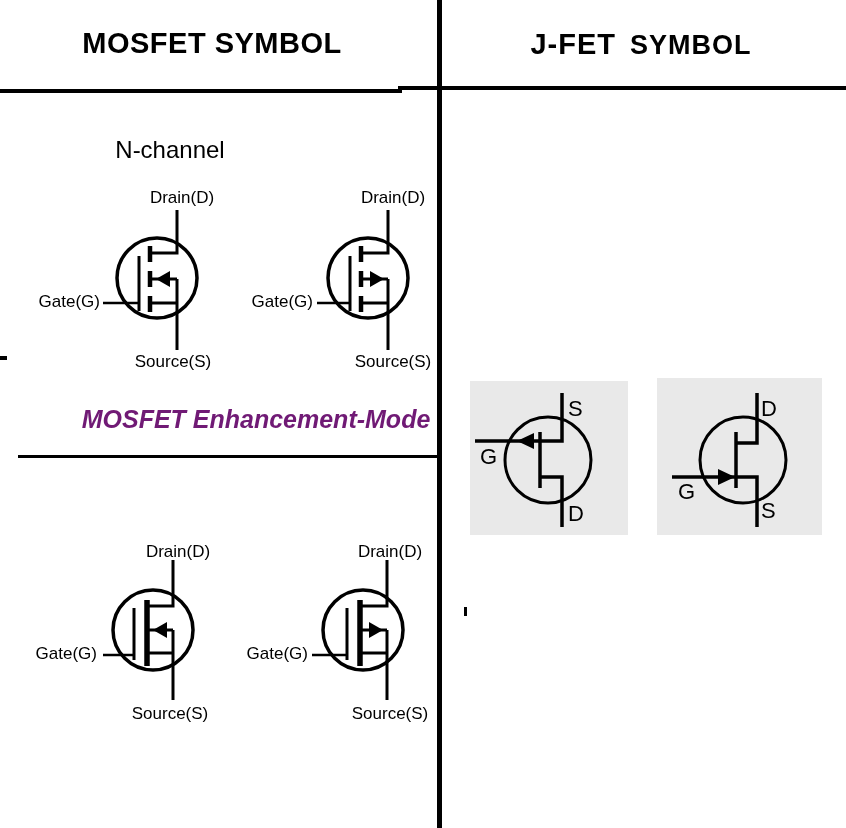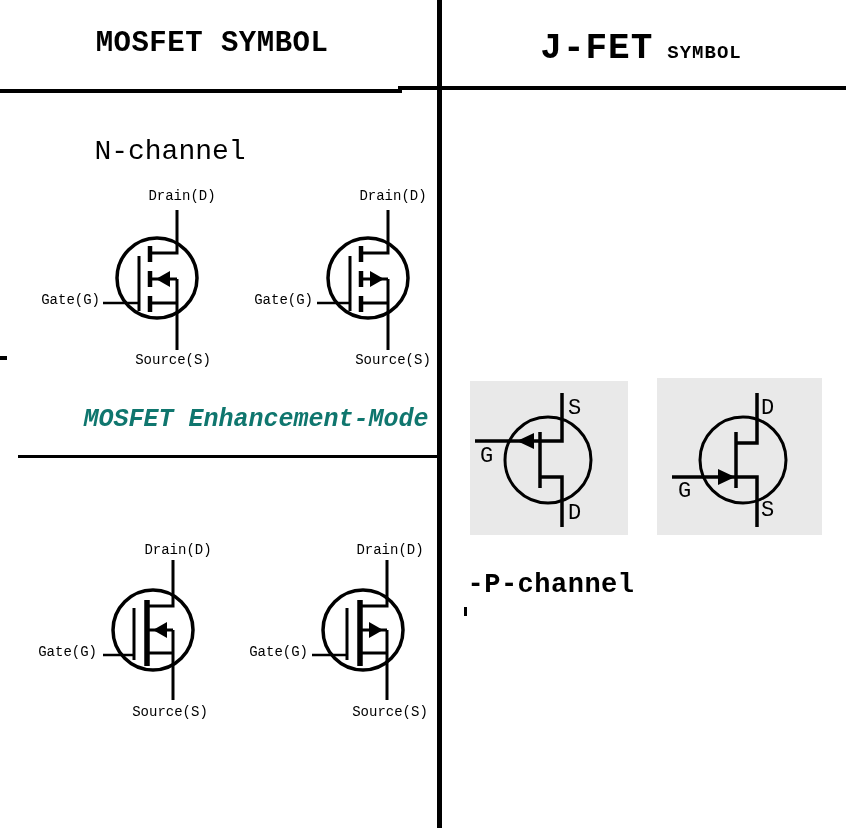--- a/index.html
+++ b/index.html
@@ -5,7 +5,7 @@
   html,body{margin:0;padding:0;background:#fff;}
   .stage{
     position:relative;width:846px;height:828px;background:#ffffff;
-    font-family:Liberation Mono, monospace;color:#000;overflow:hidden;
+    font-family:Liberation Sans, sans-serif;color:#000;overflow:hidden;
   }
   svg.art{position:absolute;left:0;top:0;}
   .lbl{position:absolute;white-space:nowrap;color:#000;}

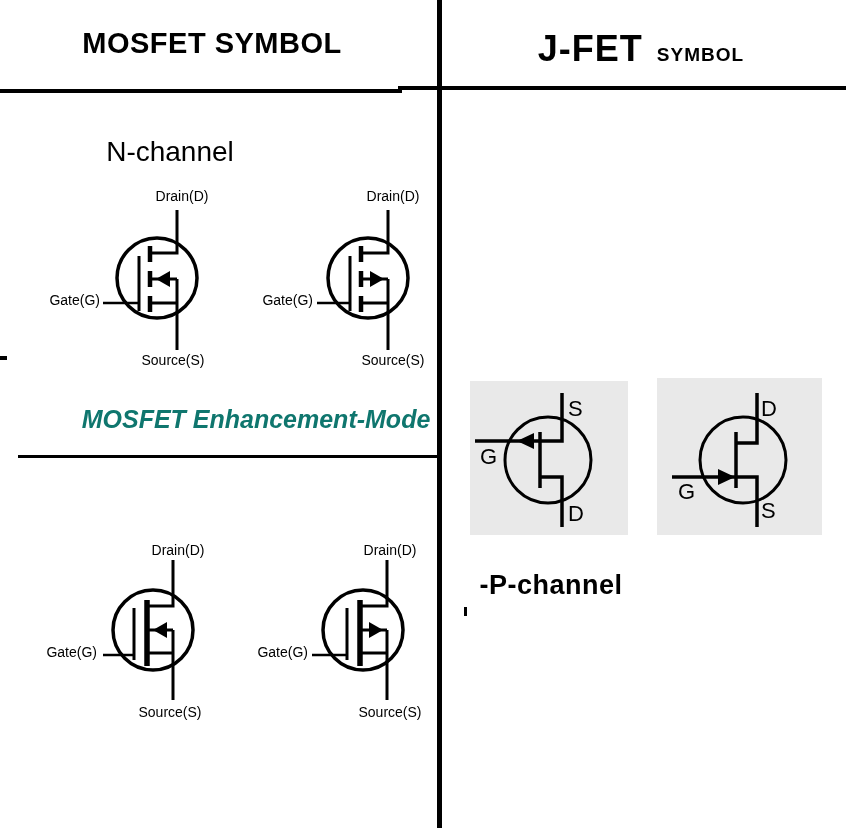--- a/index.html
+++ b/index.html
@@ -11,7 +11,7 @@
   .lbl{position:absolute;white-space:nowrap;color:#000;}
   .center{transform:translateX(-50%);}
   .hdr{font-size:29px;font-weight:bold;letter-spacing:0.5px;}
-  .hdr2a{font-size:36px;font-weight:bold;letter-spacing:1px;}
+  .hdr2a{font-size:29px;font-weight:bold;letter-spacing:1px;}
   .hdr2b{font-size:19px;font-weight:bold;letter-spacing:1px;margin-left:14px;}
   .colhead{font-size:28px;}
   .term{font-size:14px;}

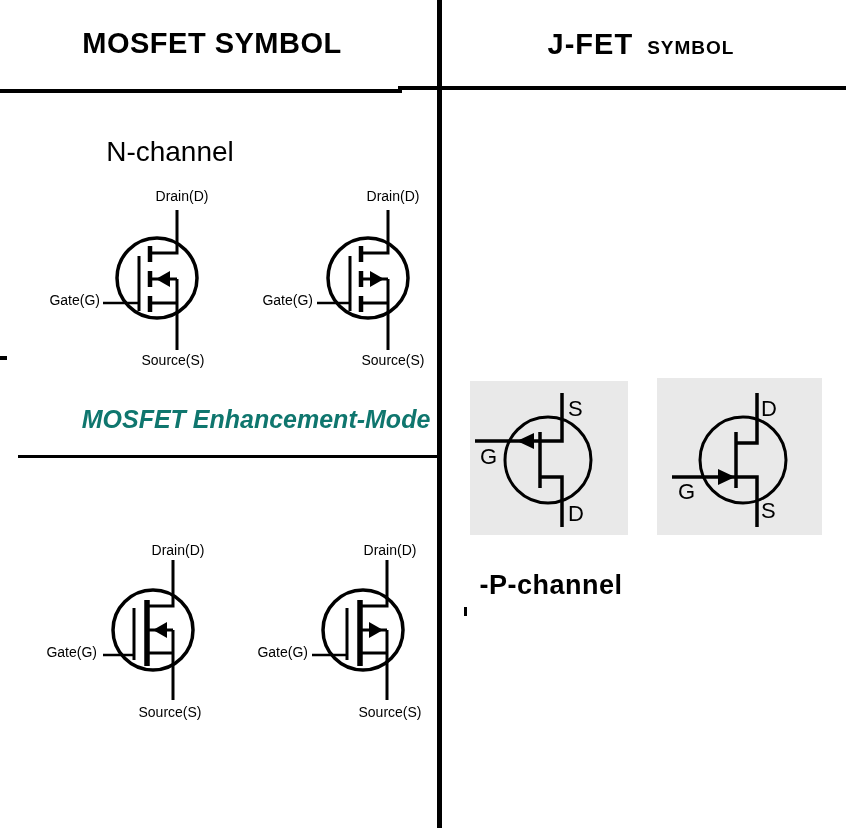--- a/index.html
+++ b/index.html
@@ -12,7 +12,7 @@
   .center{transform:translateX(-50%);}
   .hdr{font-size:29px;font-weight:bold;letter-spacing:0.5px;}
   .hdr2a{font-size:29px;font-weight:bold;letter-spacing:1px;}
-  .hdr2b{font-size:19px;font-weight:bold;letter-spacing:1px;margin-left:14px;}
+  .hdr2b{font-size:27px;font-weight:bold;letter-spacing:1px;margin-left:14px;}
   .colhead{font-size:28px;}
   .term{font-size:14px;}
   .gate{text-align:center;}

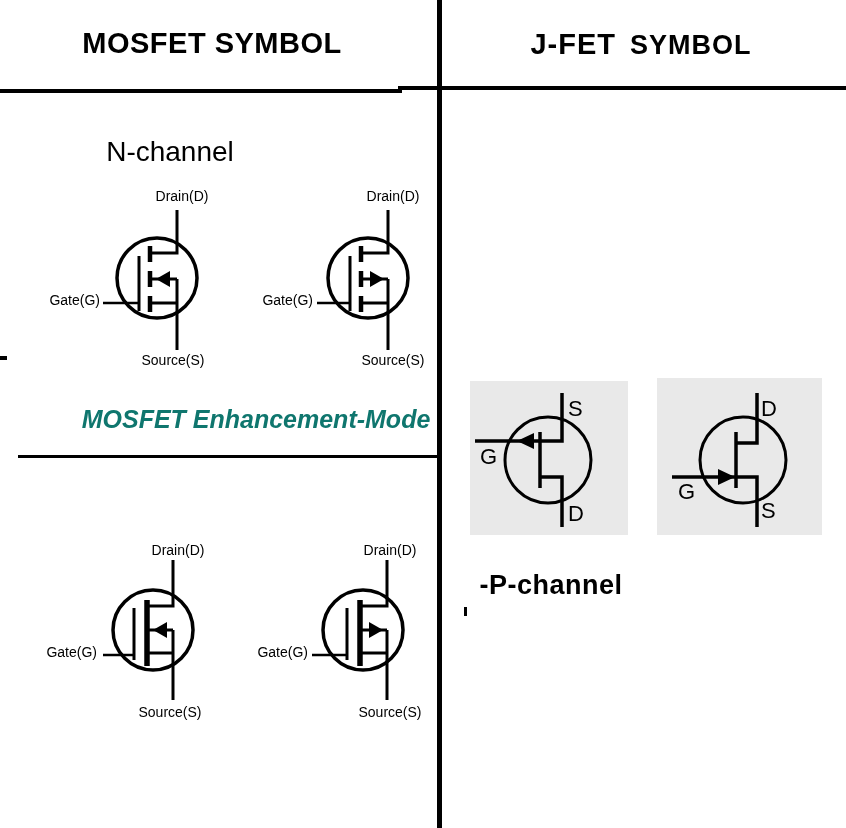--- a/index.html
+++ b/index.html
@@ -13,7 +13,7 @@
   .hdr{font-size:29px;font-weight:bold;letter-spacing:0.5px;}
   .hdr2a{font-size:29px;font-weight:bold;letter-spacing:1px;}
   .hdr2b{font-size:27px;font-weight:bold;letter-spacing:1px;margin-left:14px;}
-  .colhead{font-size:28px;}
+  .colhead{font-size:24px;}
   .term{font-size:14px;}
   .gate{text-align:center;}
   .caption-green{font-size:25px;font-weight:bold;font-style:italic;color:#0f766e;}

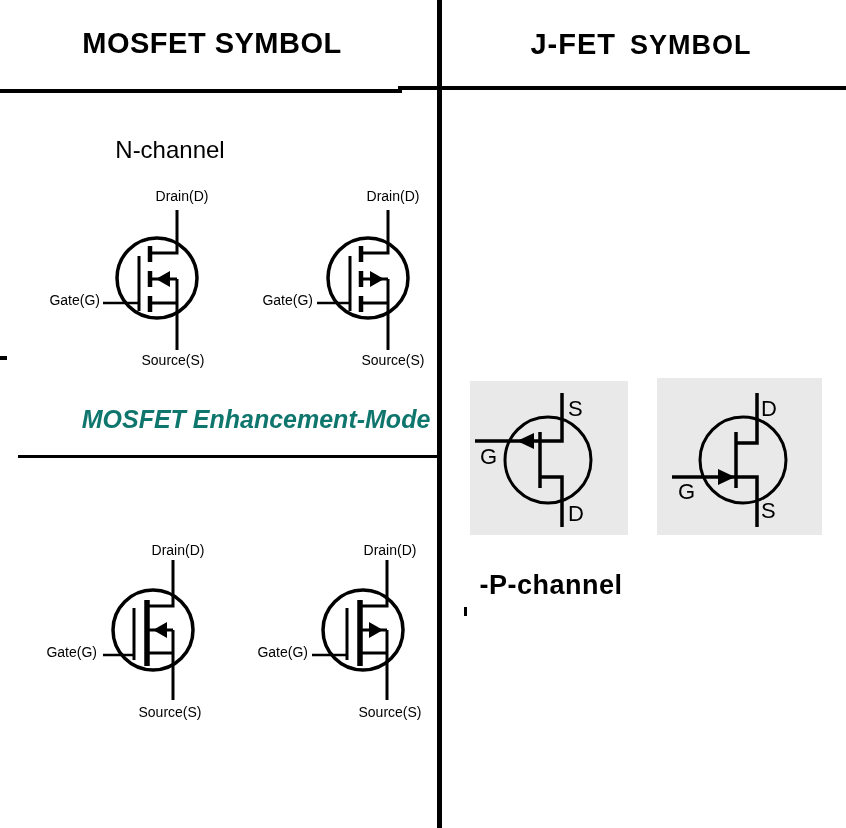--- a/index.html
+++ b/index.html
@@ -14,7 +14,7 @@
   .hdr2a{font-size:29px;font-weight:bold;letter-spacing:1px;}
   .hdr2b{font-size:27px;font-weight:bold;letter-spacing:1px;margin-left:14px;}
   .colhead{font-size:24px;}
-  .term{font-size:14px;}
+  .term{font-size:17px;}
   .gate{text-align:center;}
   .caption-green{font-size:25px;font-weight:bold;font-style:italic;color:#0f766e;}
   .jfet-cap{font-size:27px;font-weight:bold;letter-spacing:0.5px;}

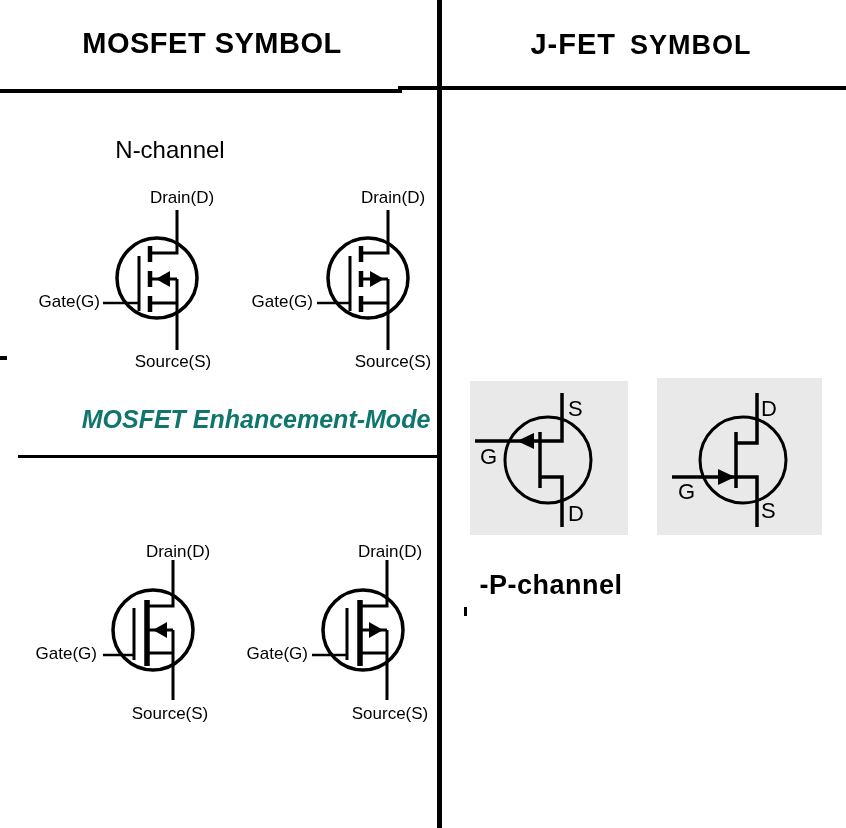--- a/index.html
+++ b/index.html
@@ -16,7 +16,7 @@
   .colhead{font-size:24px;}
   .term{font-size:17px;}
   .gate{text-align:center;}
-  .caption-green{font-size:25px;font-weight:bold;font-style:italic;color:#0f766e;}
+  .caption-green{font-size:25px;font-weight:bold;font-style:italic;color:#701a75;}
   .jfet-cap{font-size:27px;font-weight:bold;letter-spacing:0.5px;}
   .jfet-letter{font-size:22px;}
 </style>

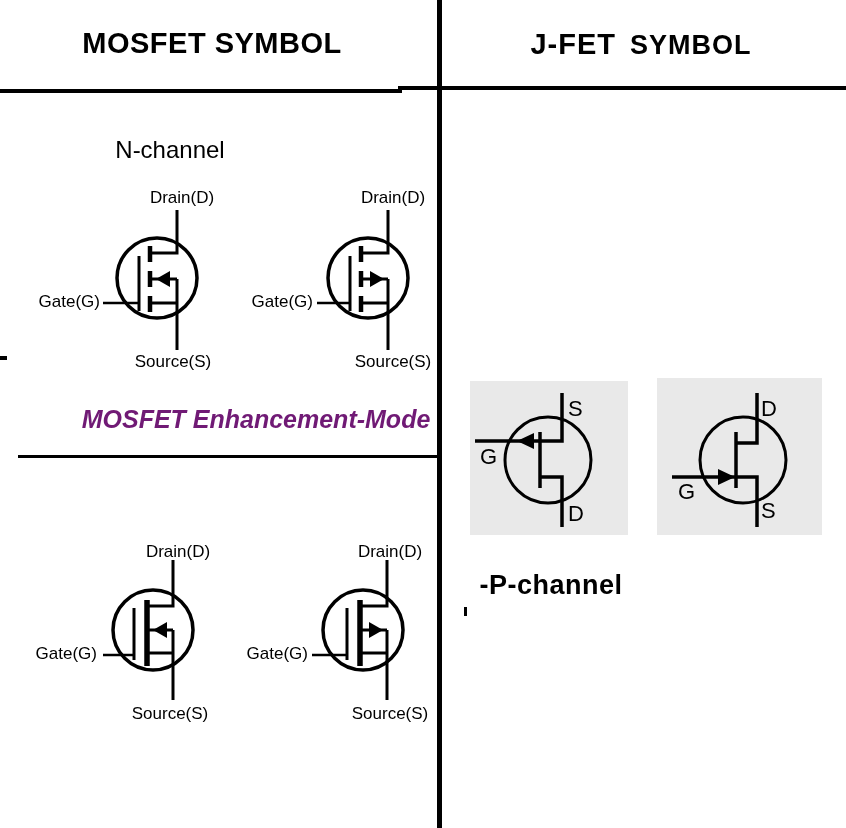--- a/index.html
+++ b/index.html
@@ -134,7 +134,6 @@
   <div class="lbl jfet-letter" style="left:761px;top:498px;">S</div>
   <div class="lbl jfet-letter" style="left:678px;top:479px;">G</div>
 
-  <div class="lbl jfet-cap center" style="left:551px;top:570px;">-P-channel</div>
 
 </div>
 

